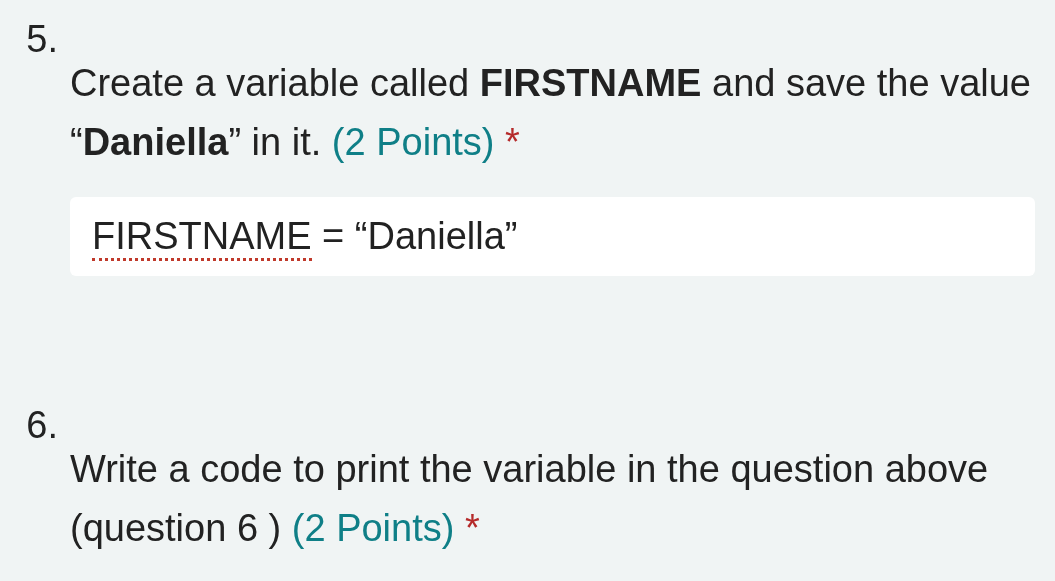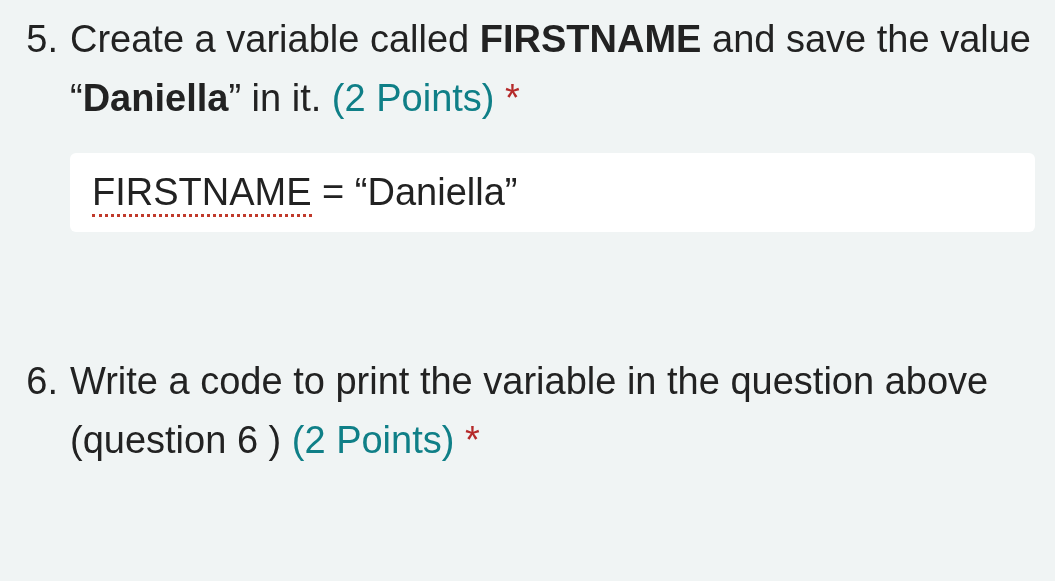--- a/index.html
+++ b/index.html
@@ -32,6 +32,7 @@
     }
     .q-text {
       flex: 1;
+      margin-top: 44px;
     }
     .bold {
       font-weight: 700;

